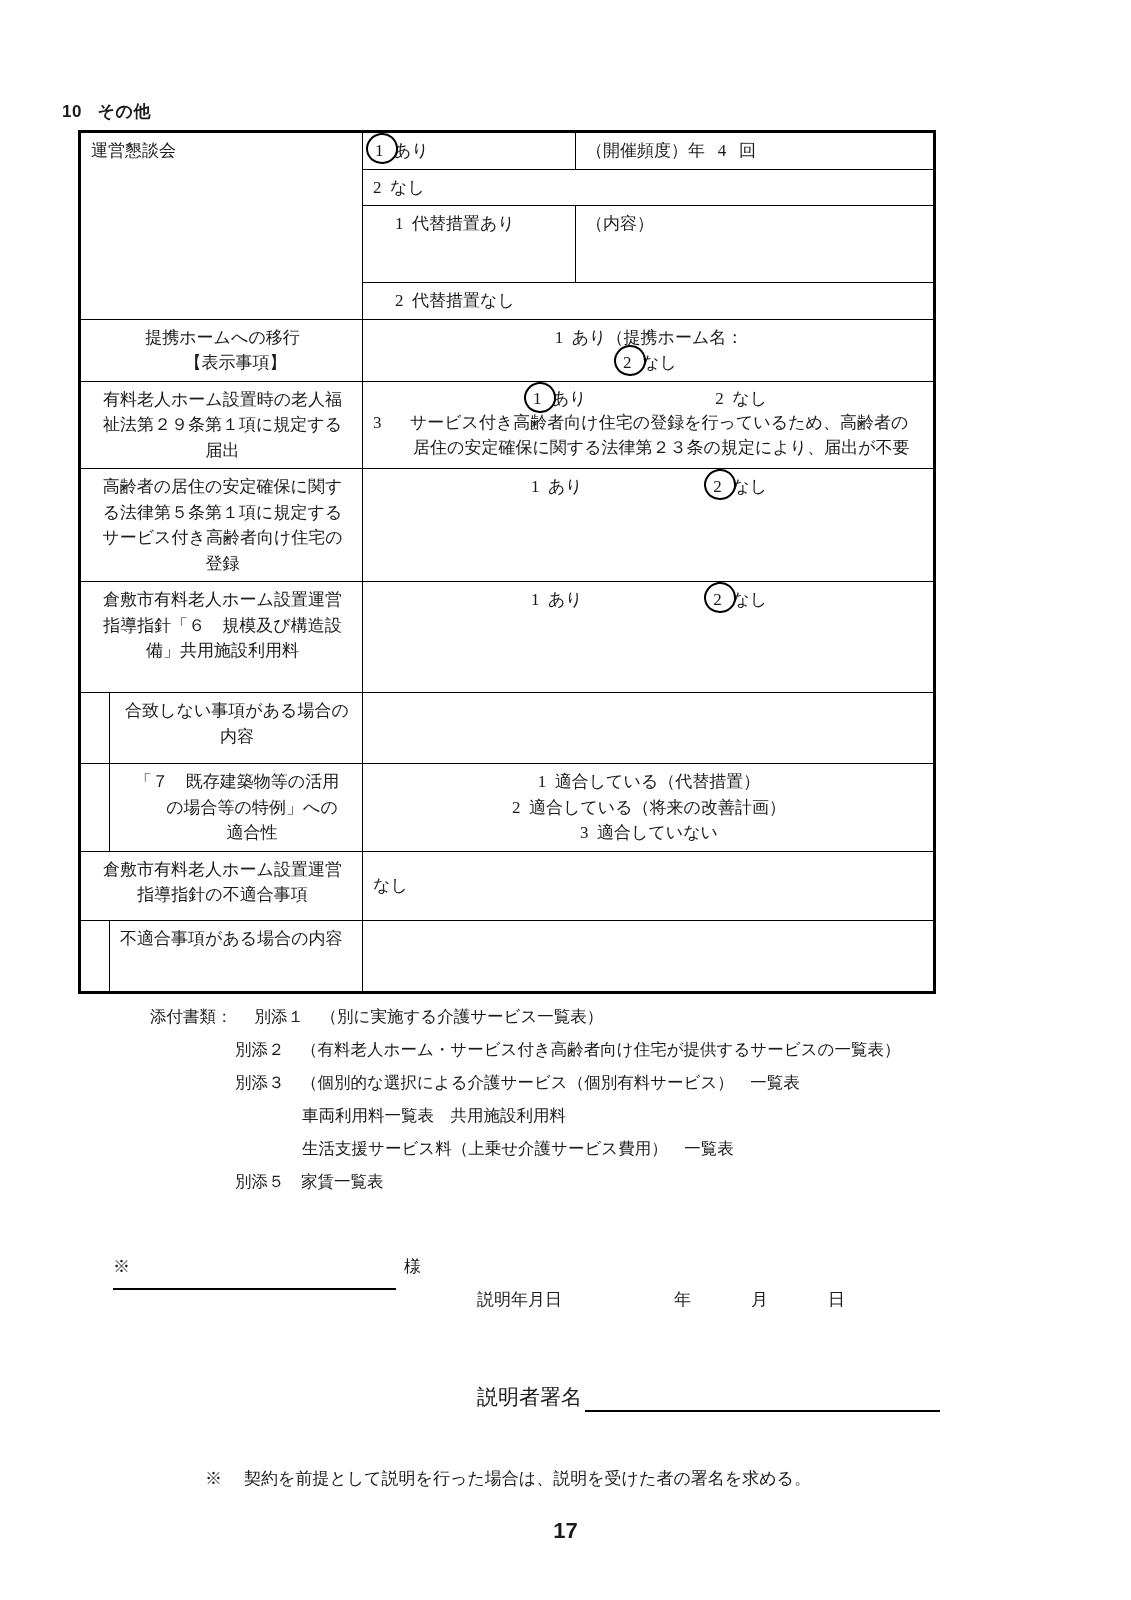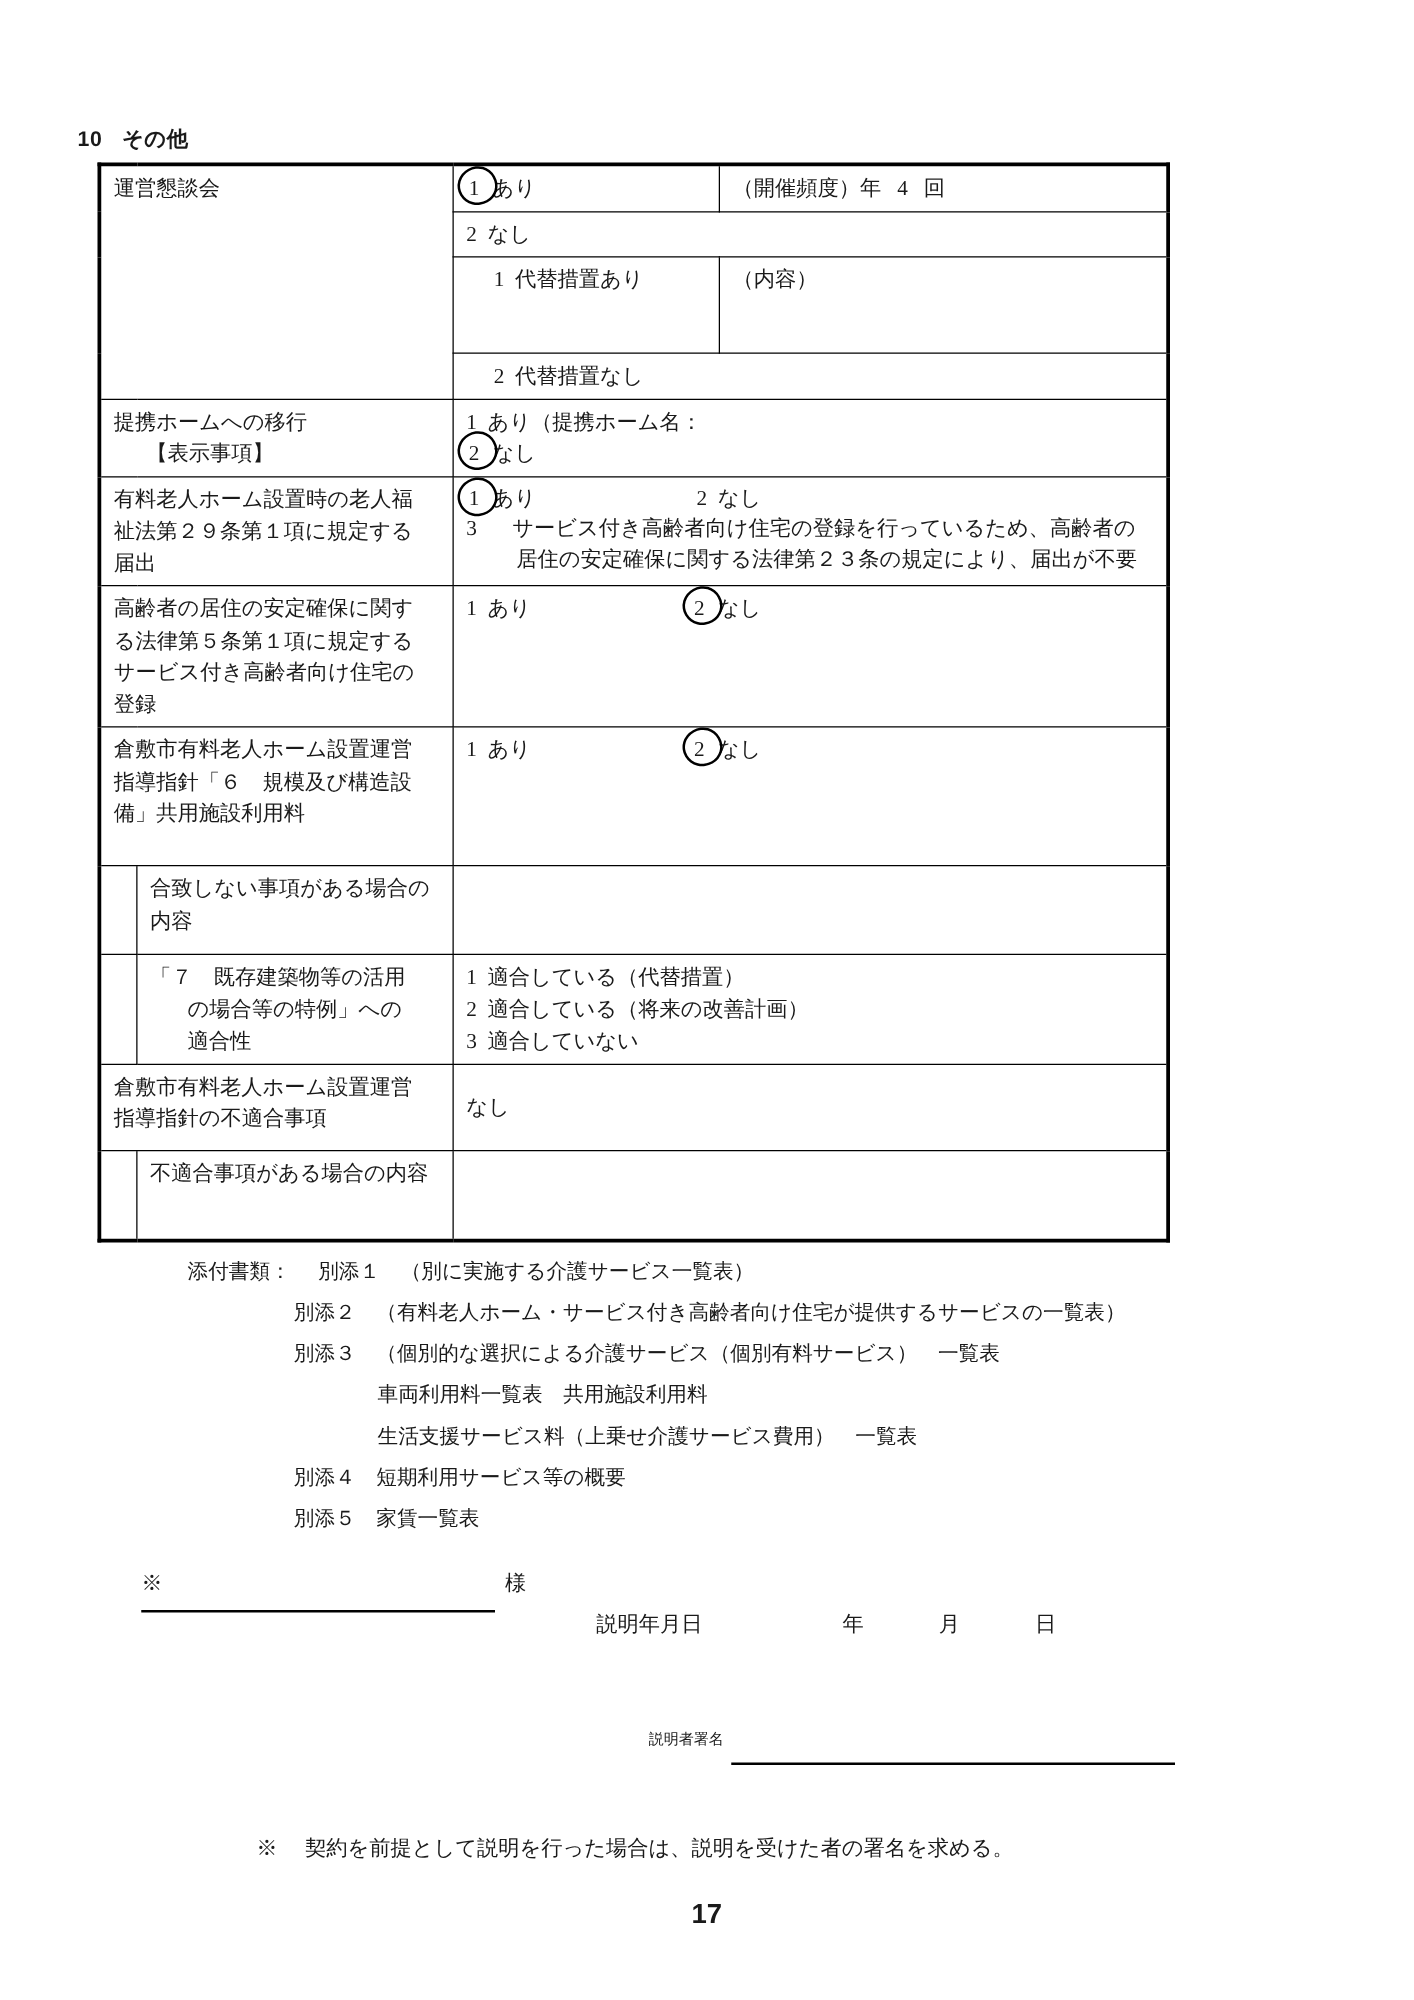--- a/index.html
+++ b/index.html
@@ -65,6 +65,7 @@
   .opt-row {
     display: block;
     white-space: nowrap;
+    text-align: center;
   }
   .opt-gap { display: inline-block; width: 120px; }
 

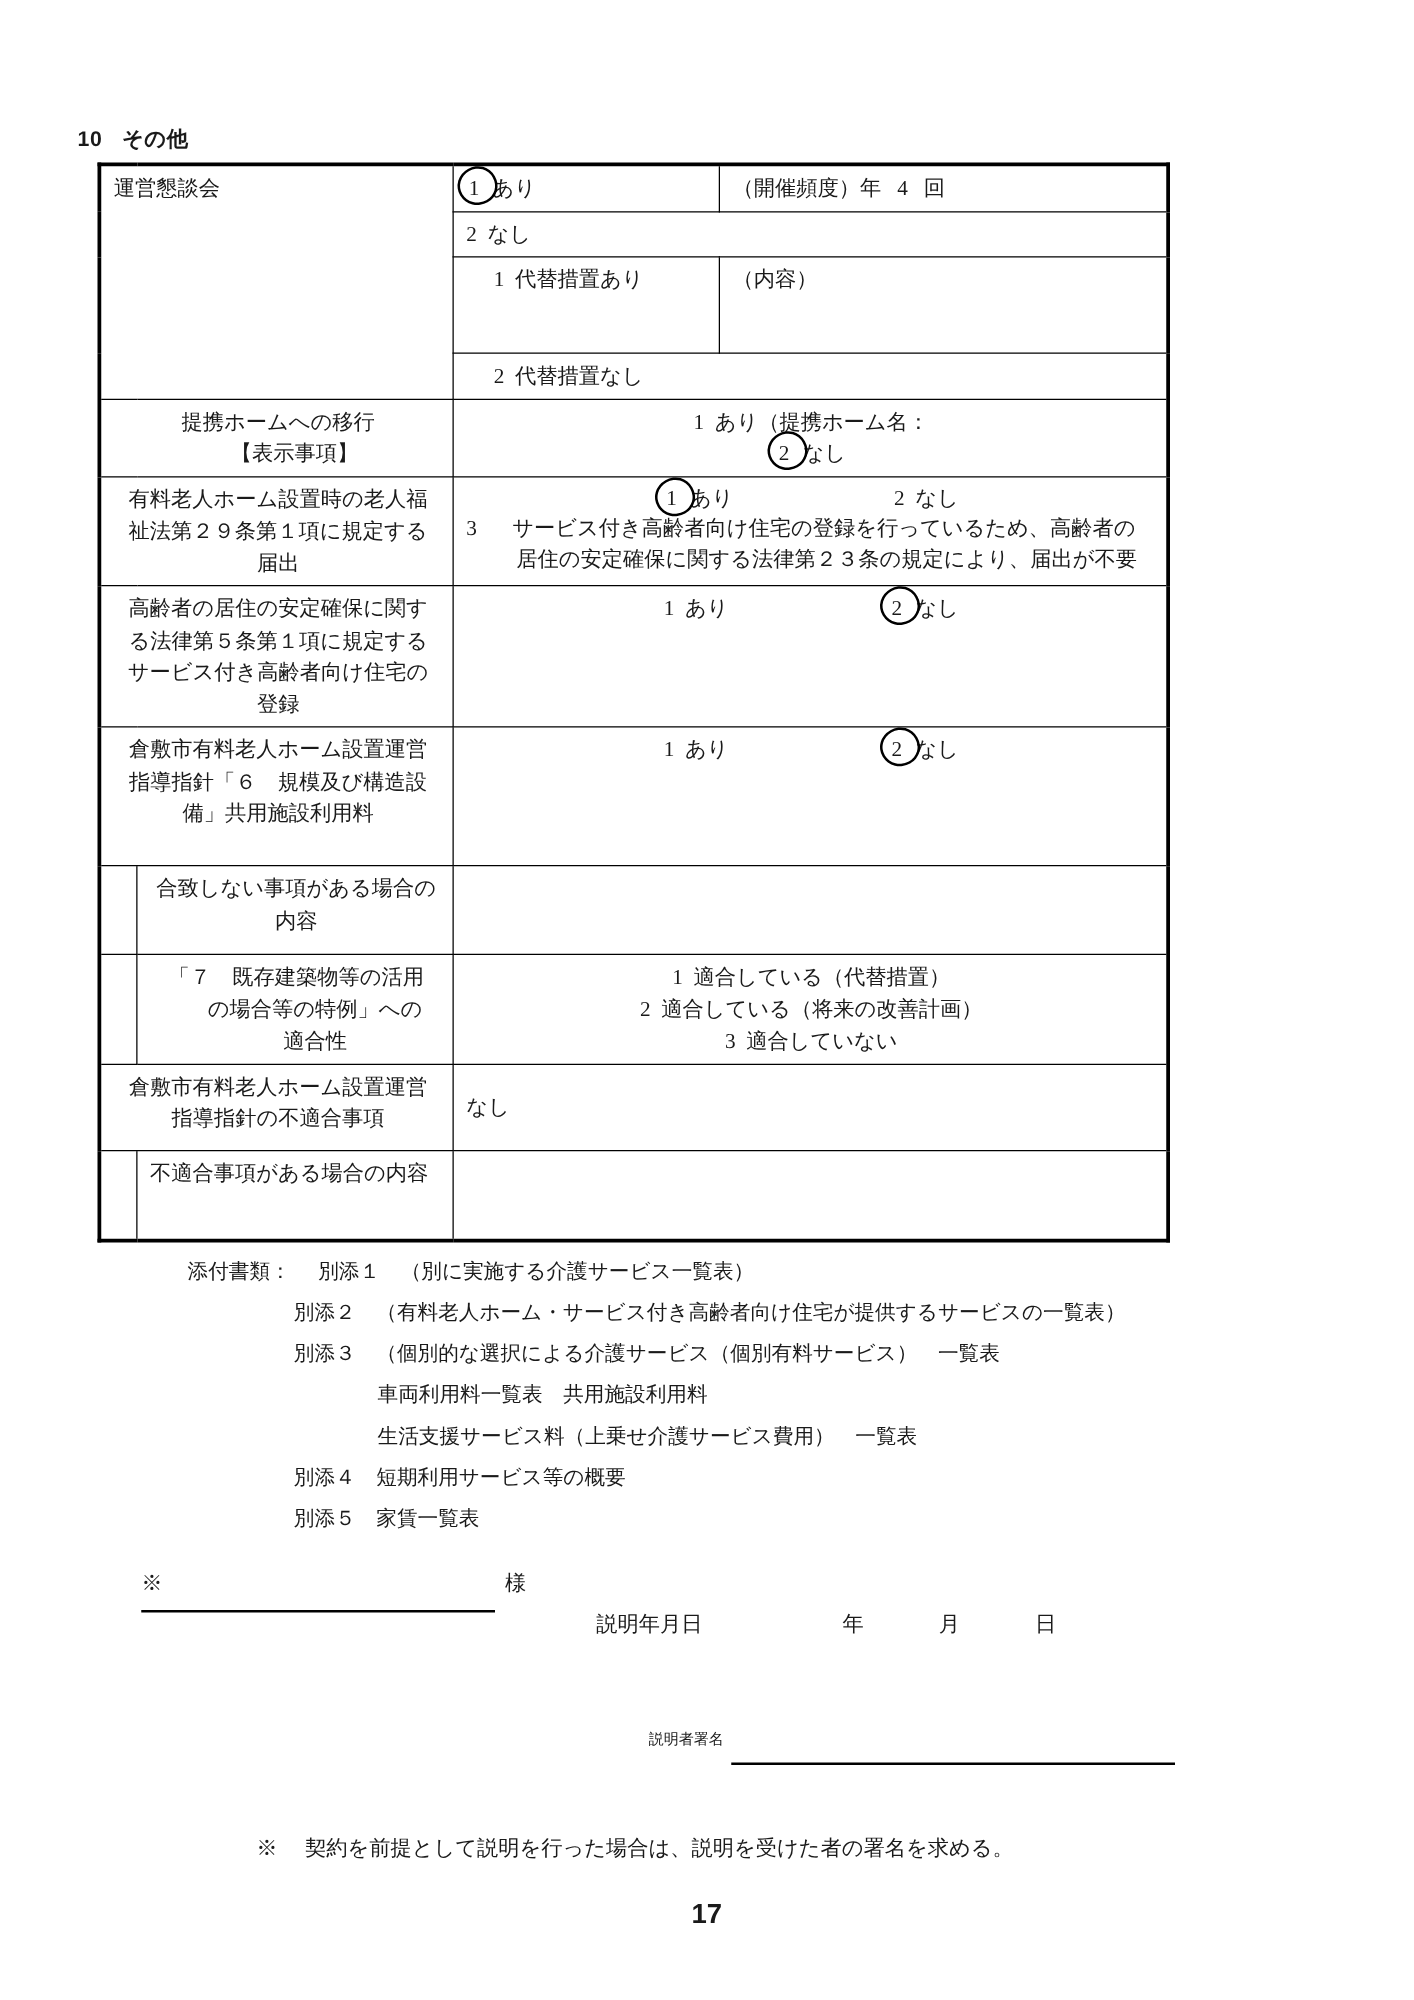--- a/index.html
+++ b/index.html
@@ -391,9 +391,6 @@
       <span>生活支援サービス料（上乗せ介護サービス費用）　一覧表</span>
     </div>
 
-    <div class="att-line att-indent-1">
-      <span class="att-tag">別添４</span><span>短期利用サービス等の概要</span>
-    </div>
 
     <div class="att-line att-indent-1">
       <span class="att-tag">別添５</span><span>家賃一覧表</span>

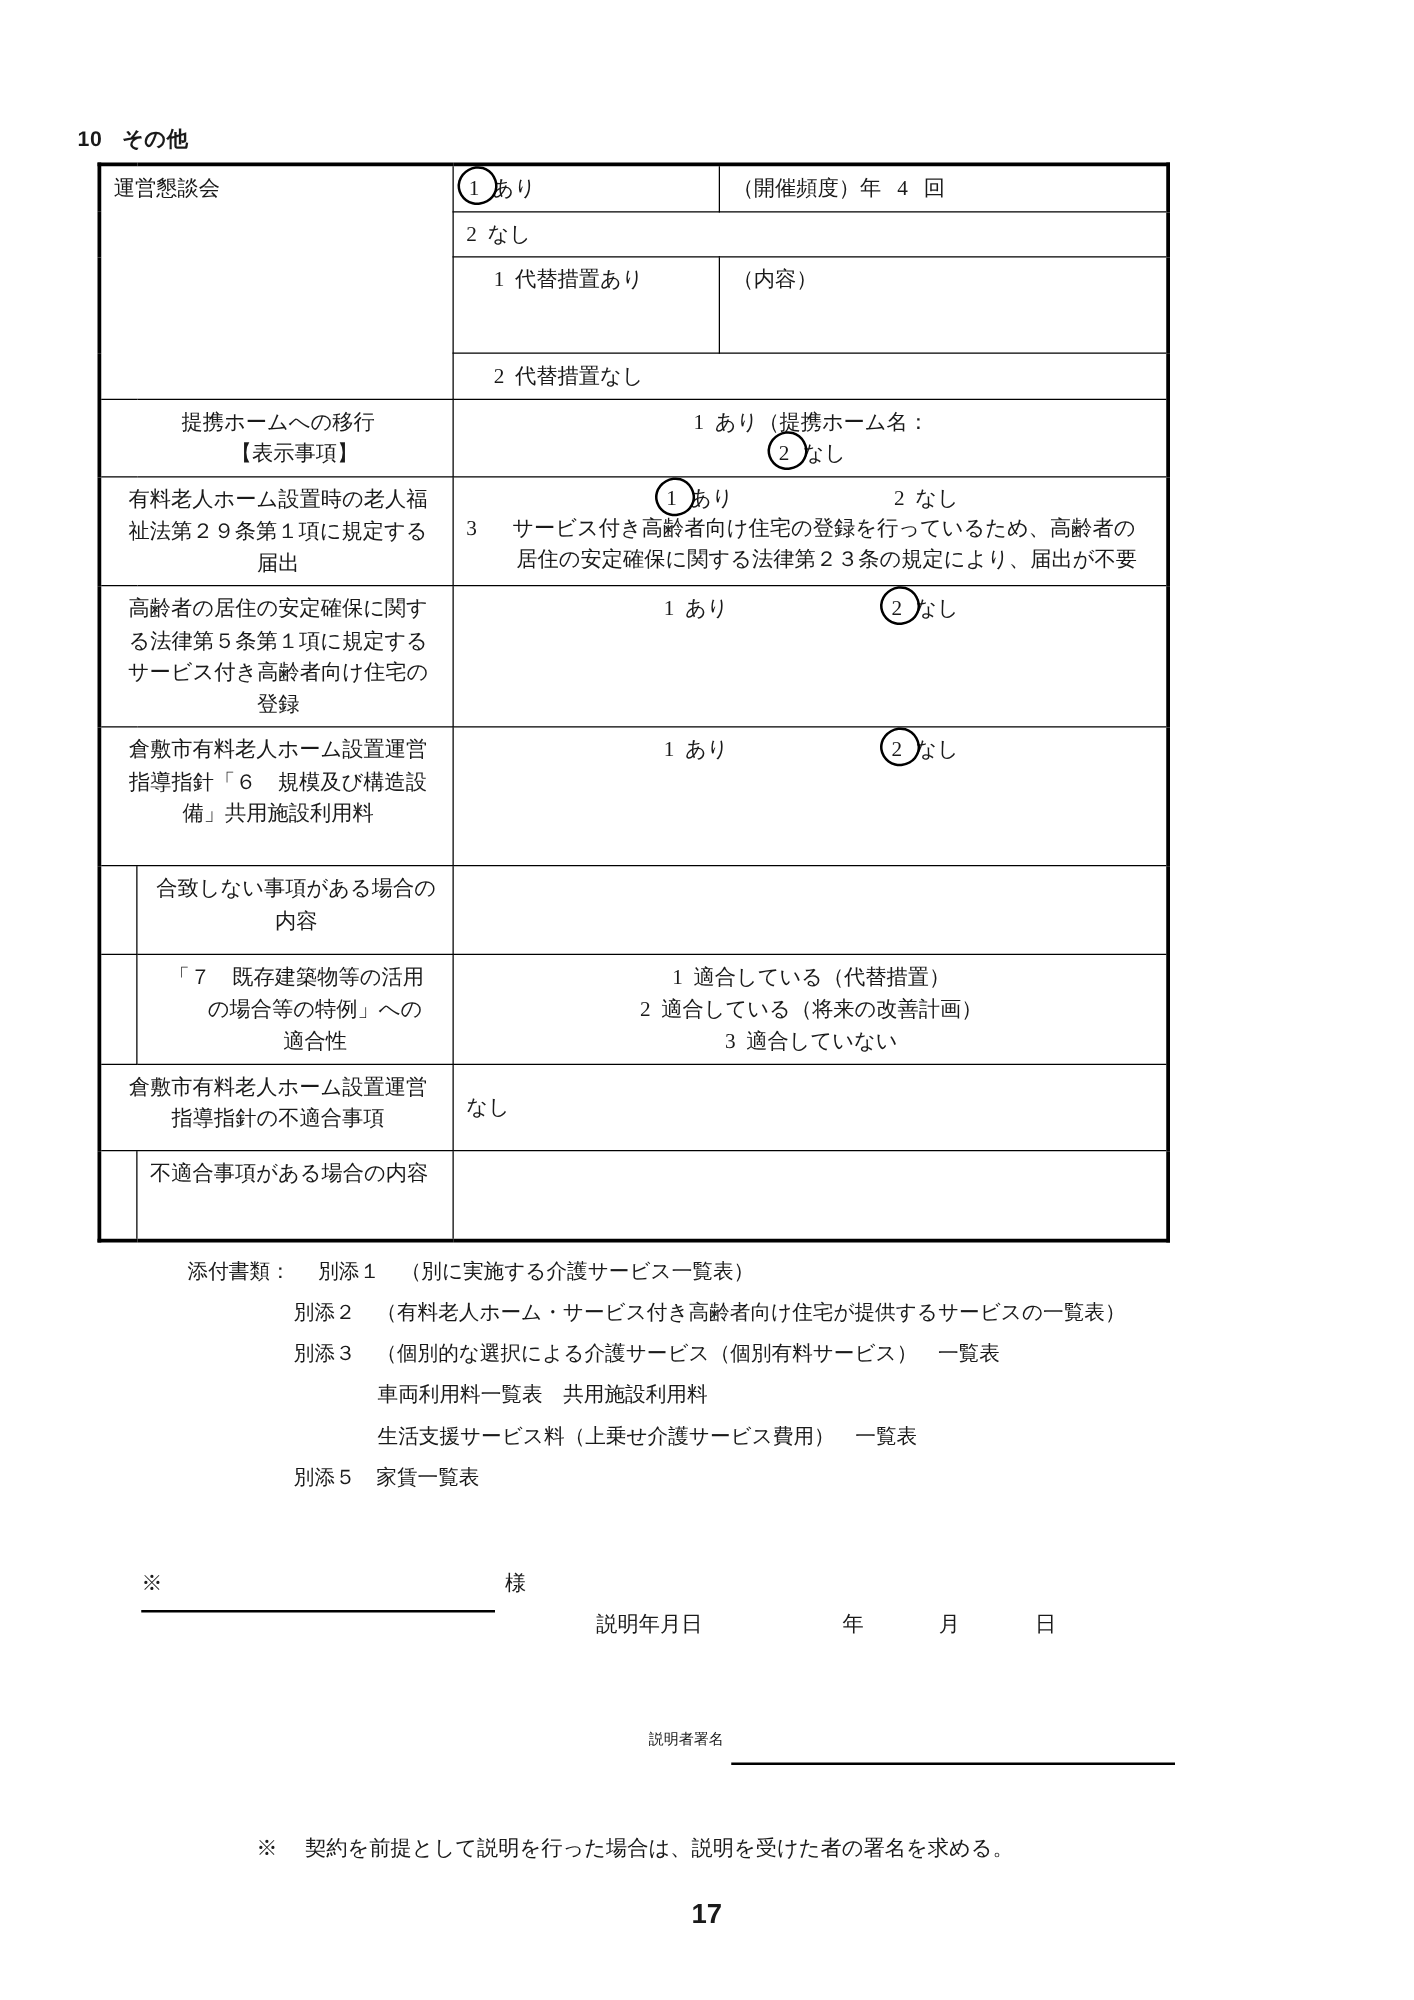--- a/index.html
+++ b/index.html
@@ -149,8 +149,7 @@
     position: absolute;
     left: 477px;
     top: 1383px;
-    font-size: 12px;
-    margin-left: 42px;
+    font-size: 21px;
   }
   .sig-rule-2 {
     position: absolute;

